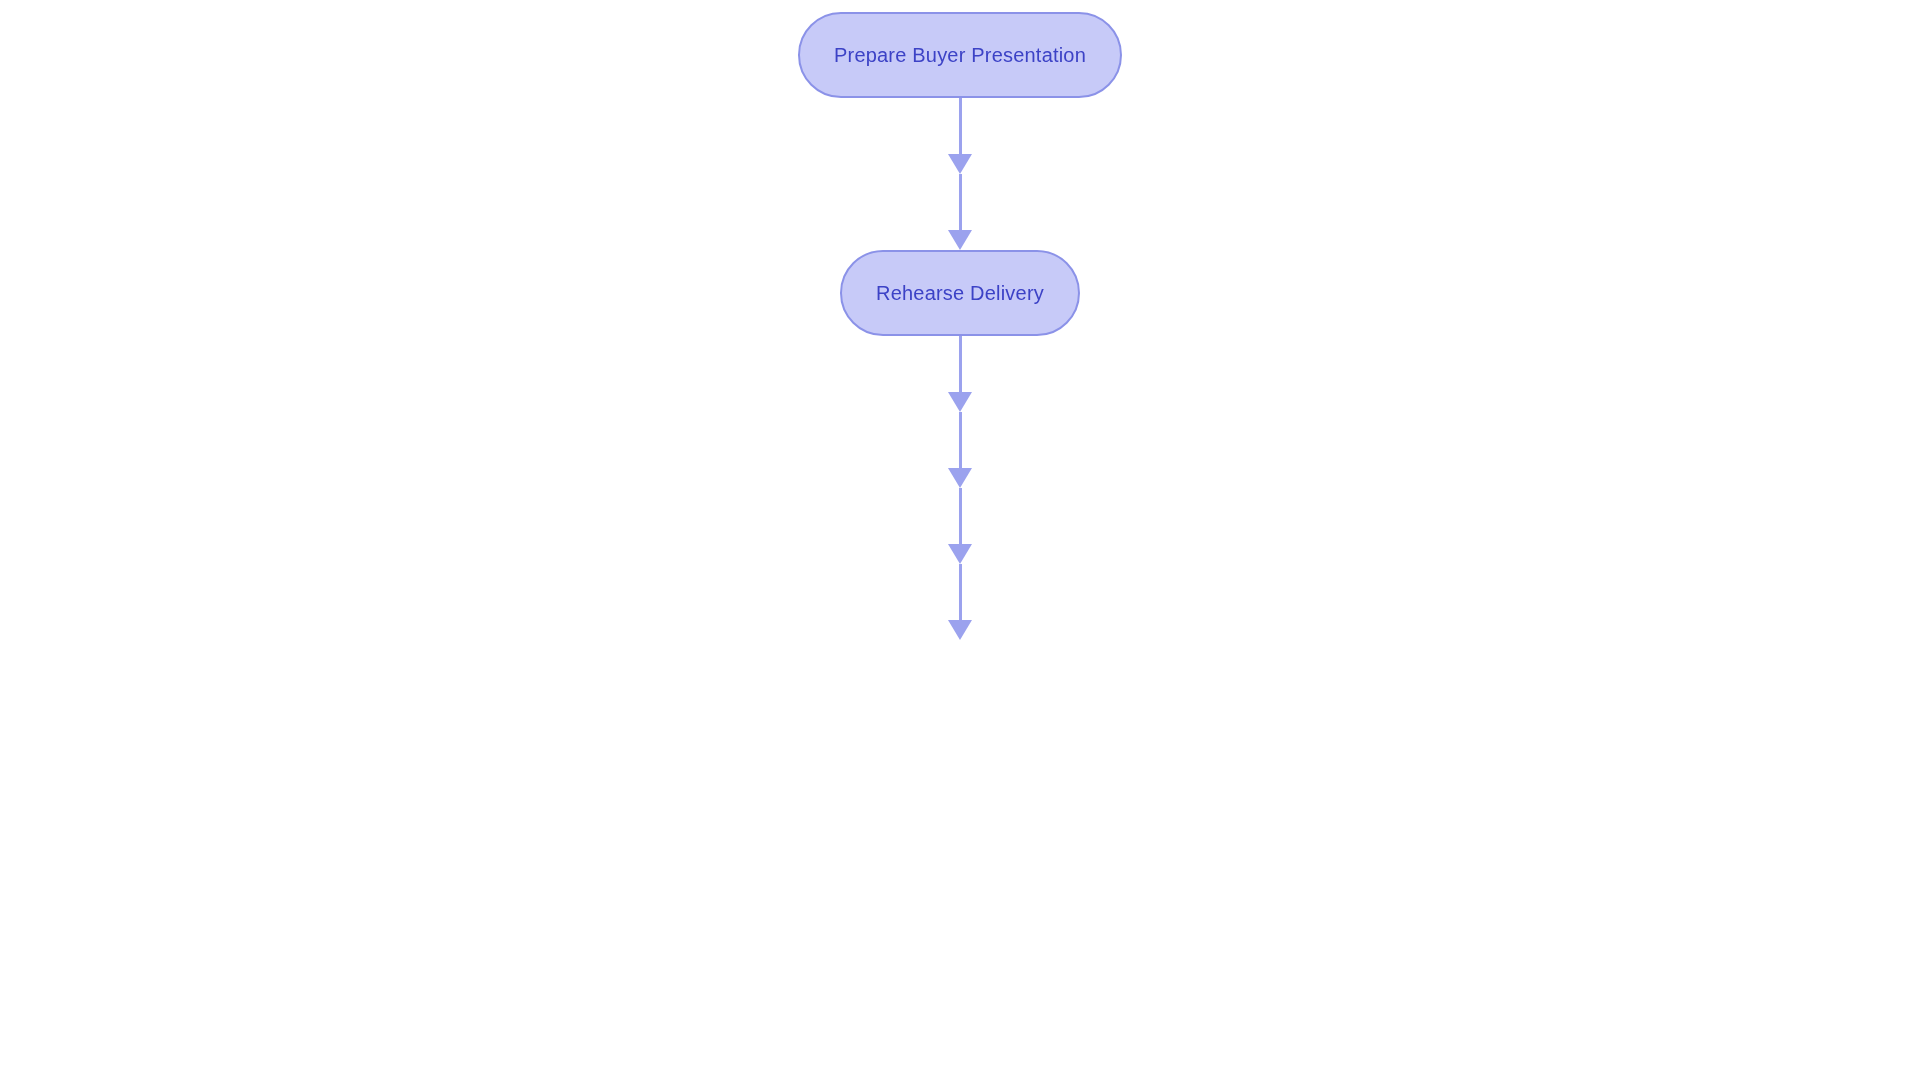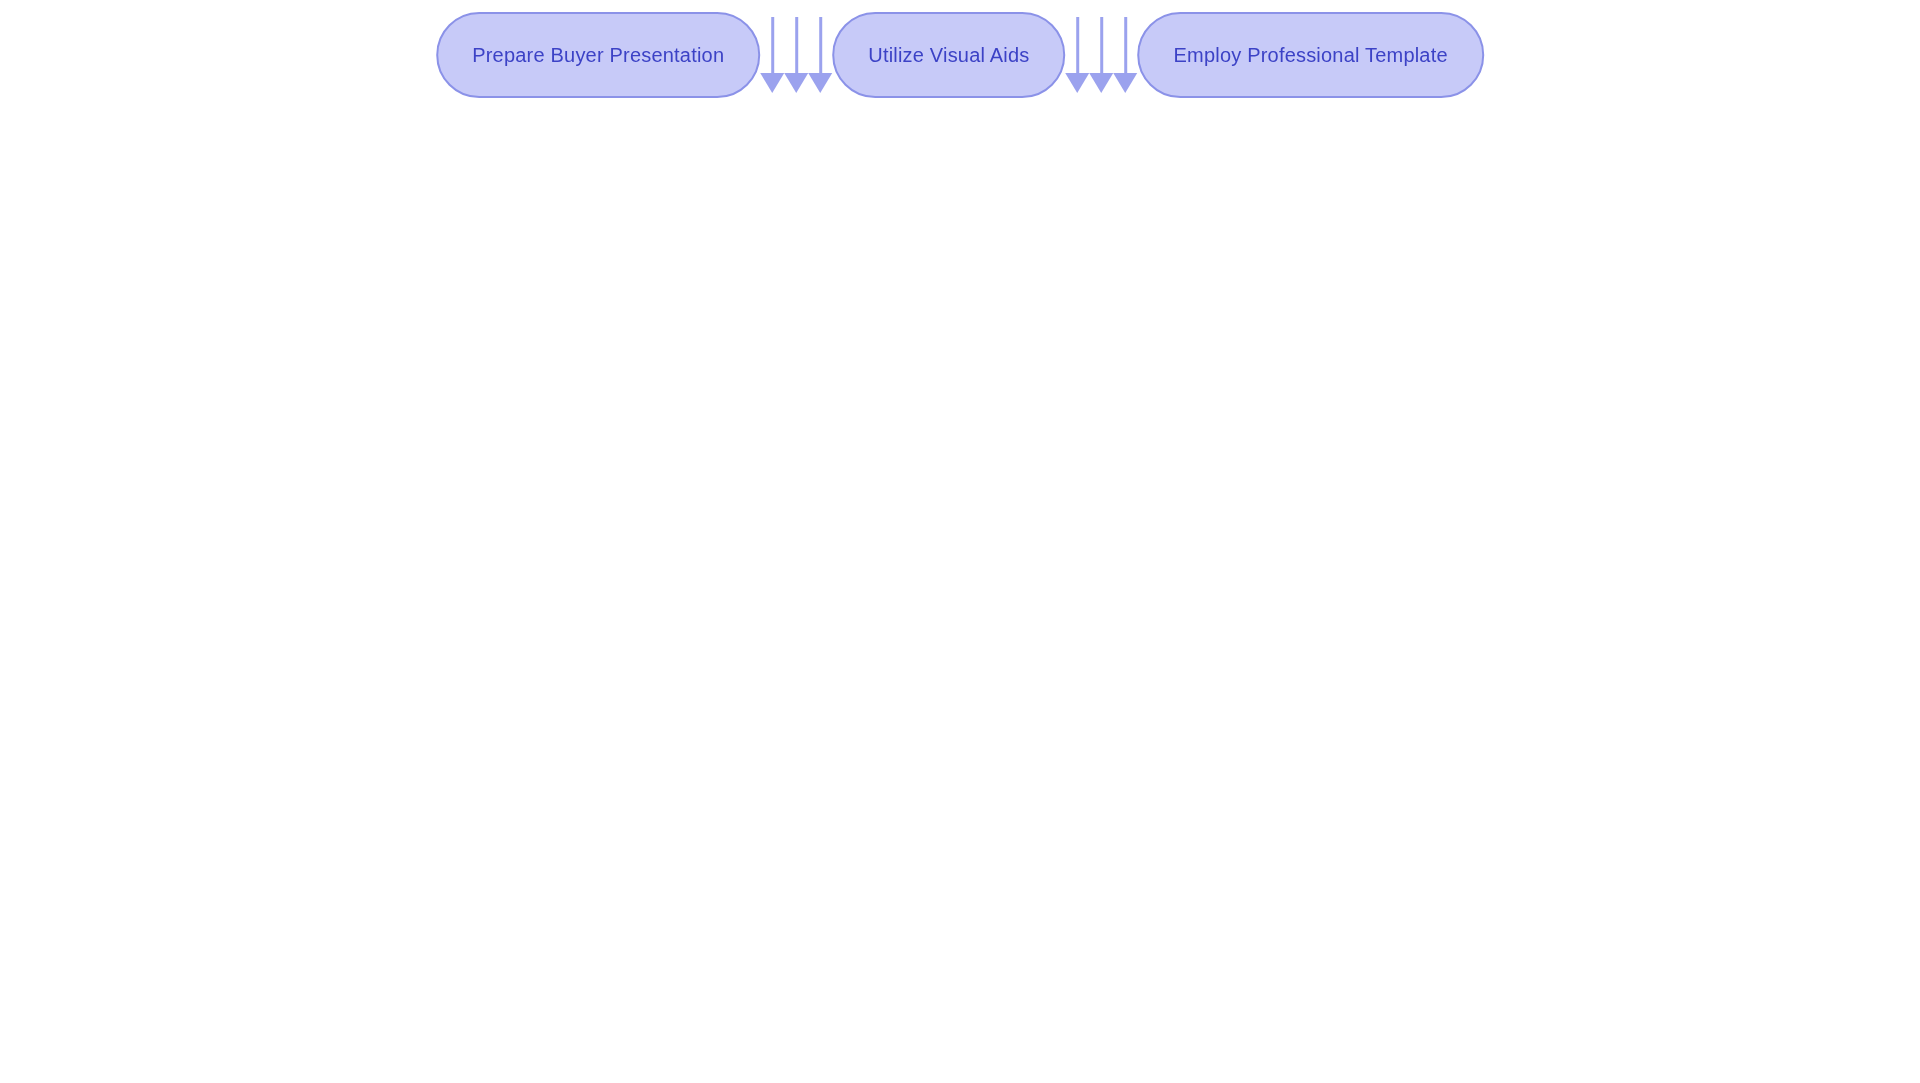--- a/index.html
+++ b/index.html
@@ -23,7 +23,7 @@
     top: 12px;
     transform: translateX(-50%);
     display: flex;
-    flex-direction: row;
+    flex-direction: column;
     align-items: center;
   }
   .node {

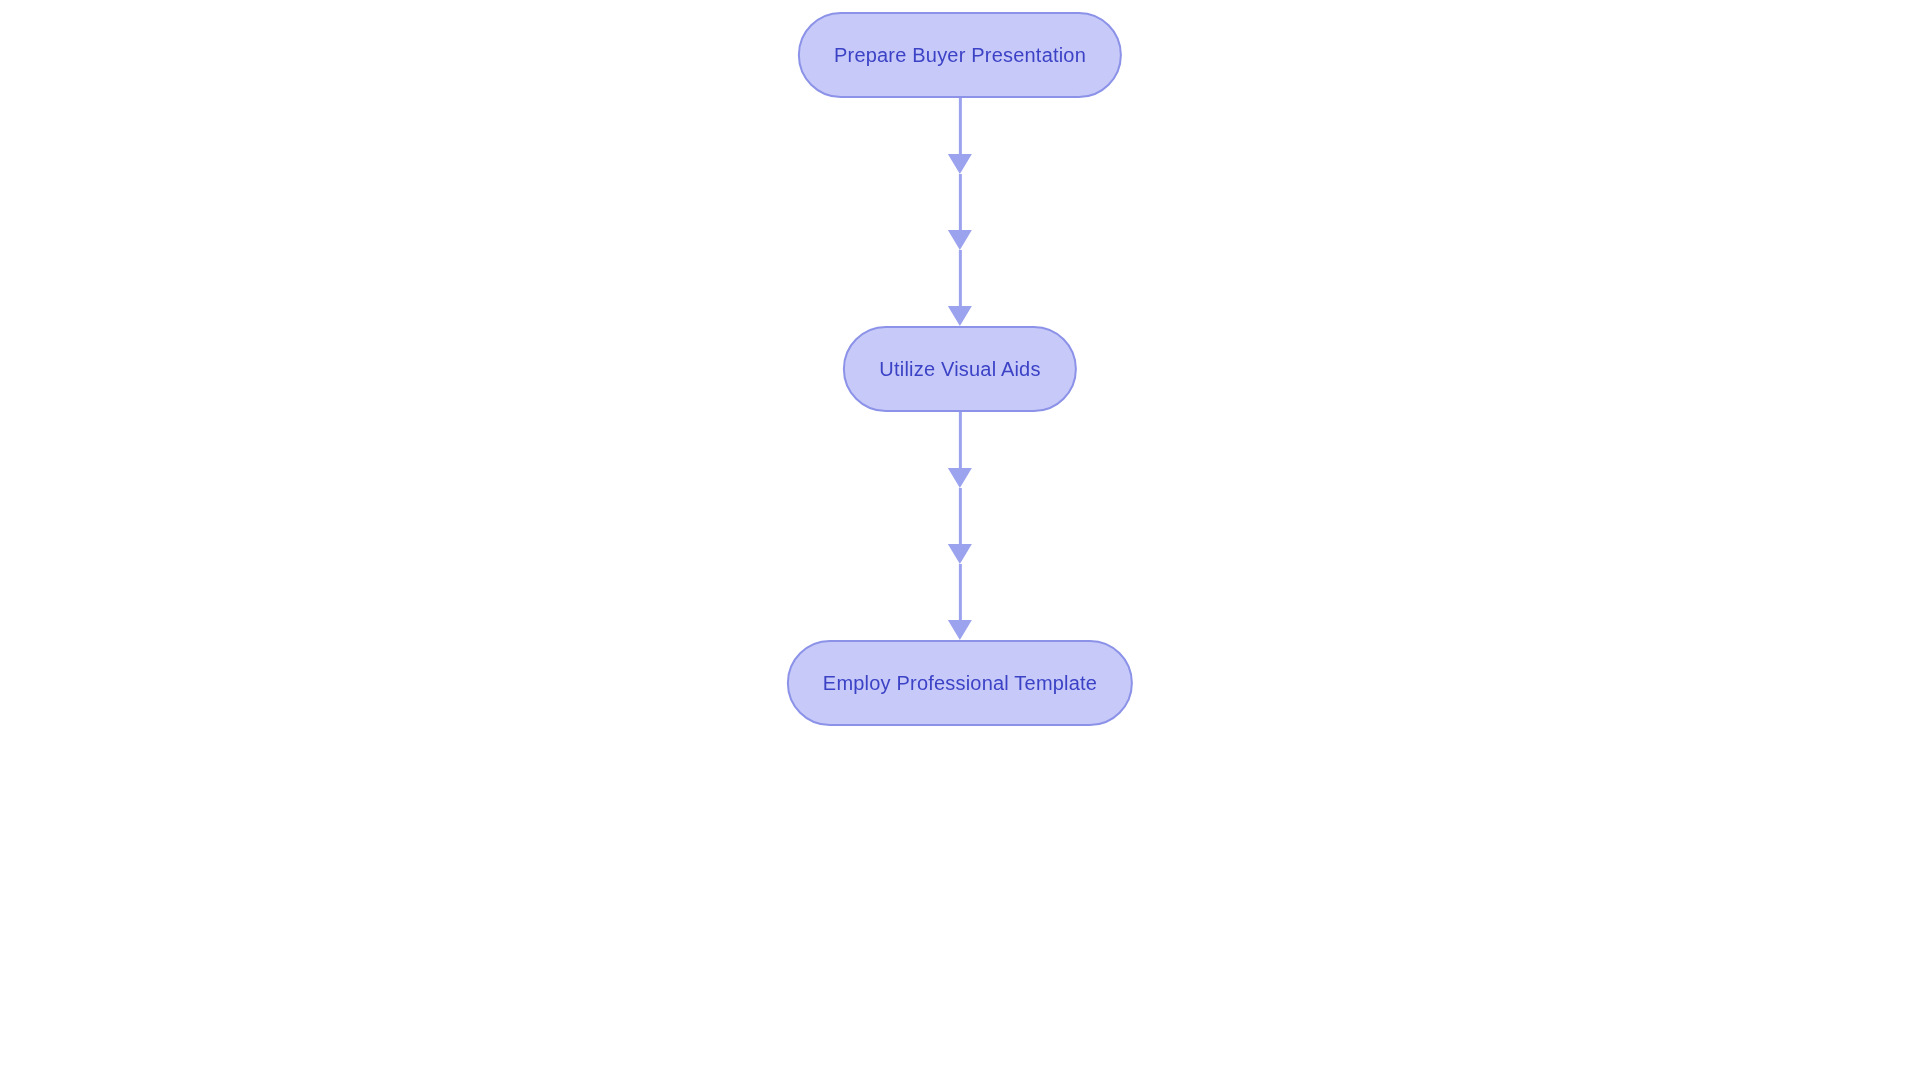--- a/index.html
+++ b/index.html
@@ -84,6 +84,9 @@
       <div class="head"></div>
     </div>
 
+    <div class="node">
+      <span class="node-label">Rehearse Delivery</span>
+    </div>
 
     <div class="connector">
       <div class="line"></div>

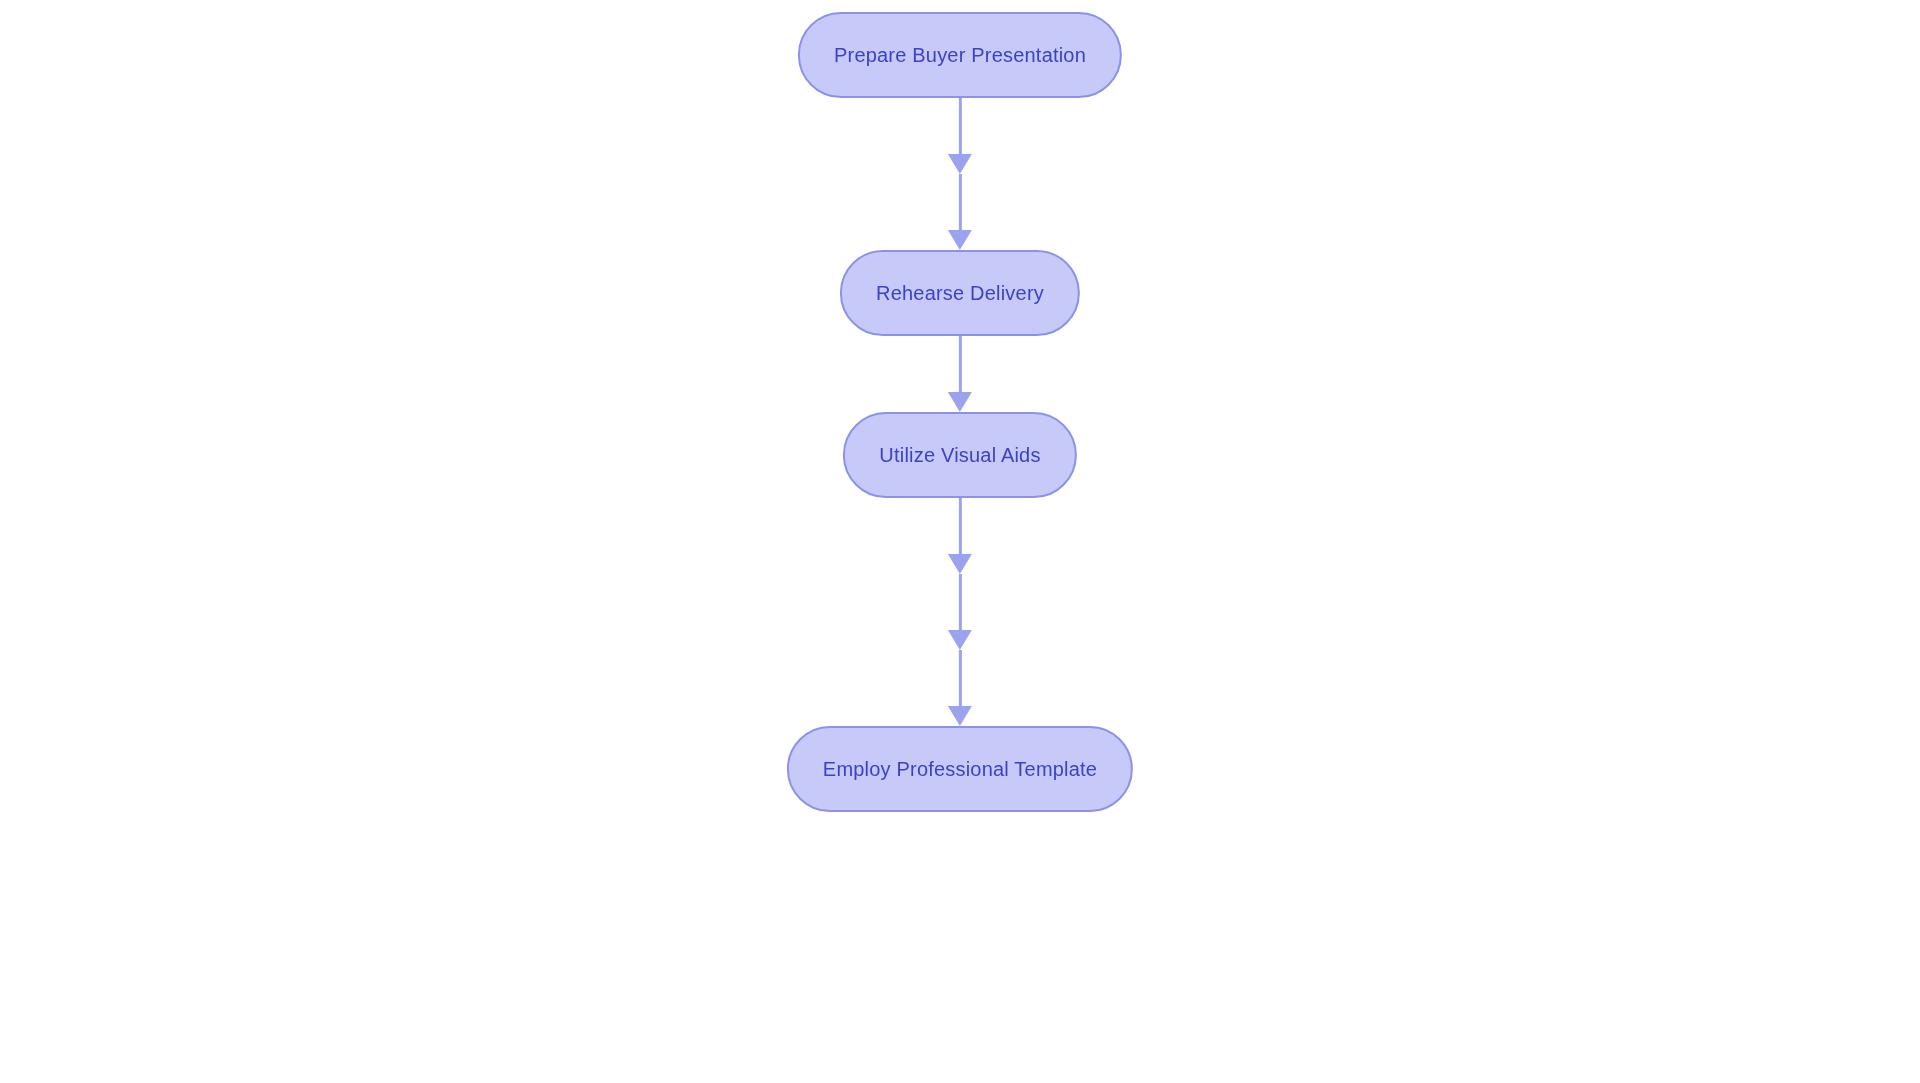--- a/index.html
+++ b/index.html
@@ -93,9 +93,6 @@
       <div class="head"></div>
     </div>
 
-    <div class="node">
-      <span class="node-label">Utilize Visual Aids</span>
-    </div>
 
     <div class="connector">
       <div class="line"></div>

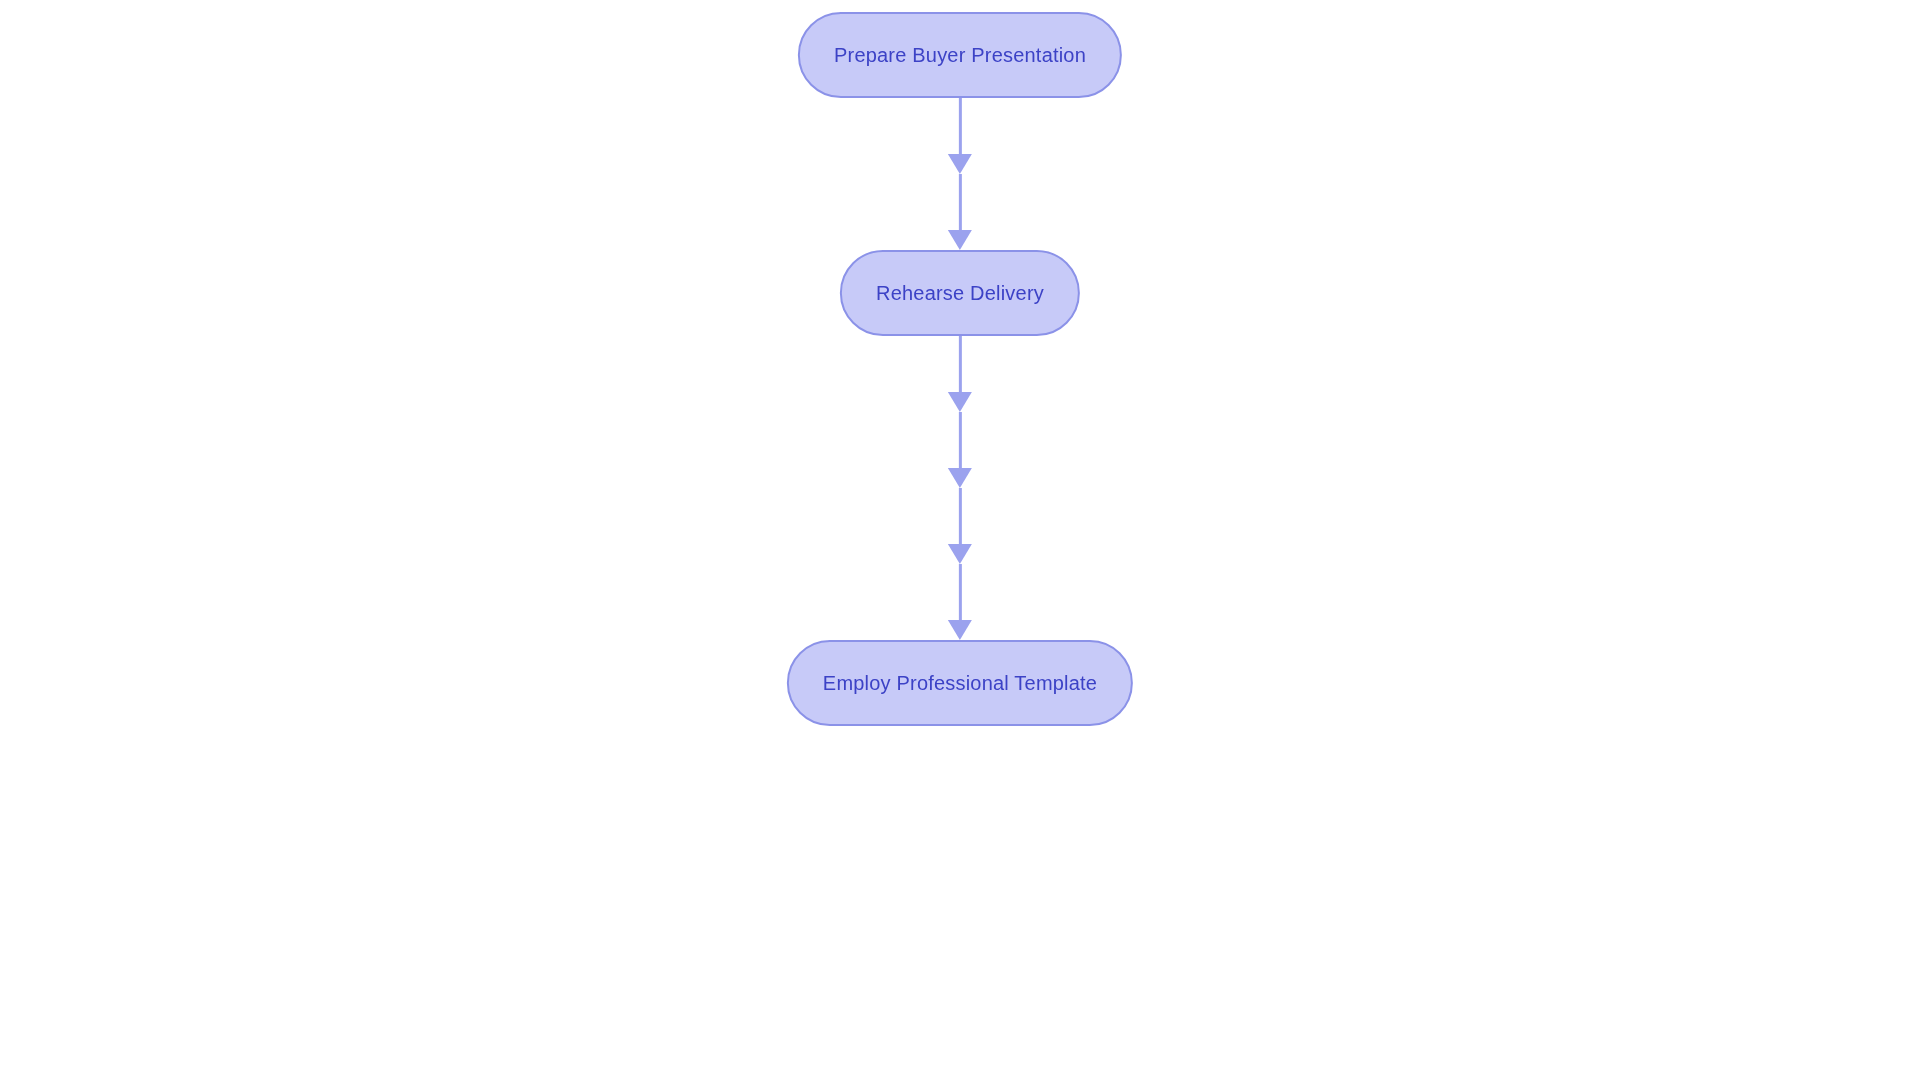--- a/index.html
+++ b/index.html
@@ -111,9 +111,6 @@
       <div class="head"></div>
     </div>
 
-    <div class="node">
-      <span class="node-label">Employ Professional Template</span>
-    </div>
 
   </div>
 </div>

